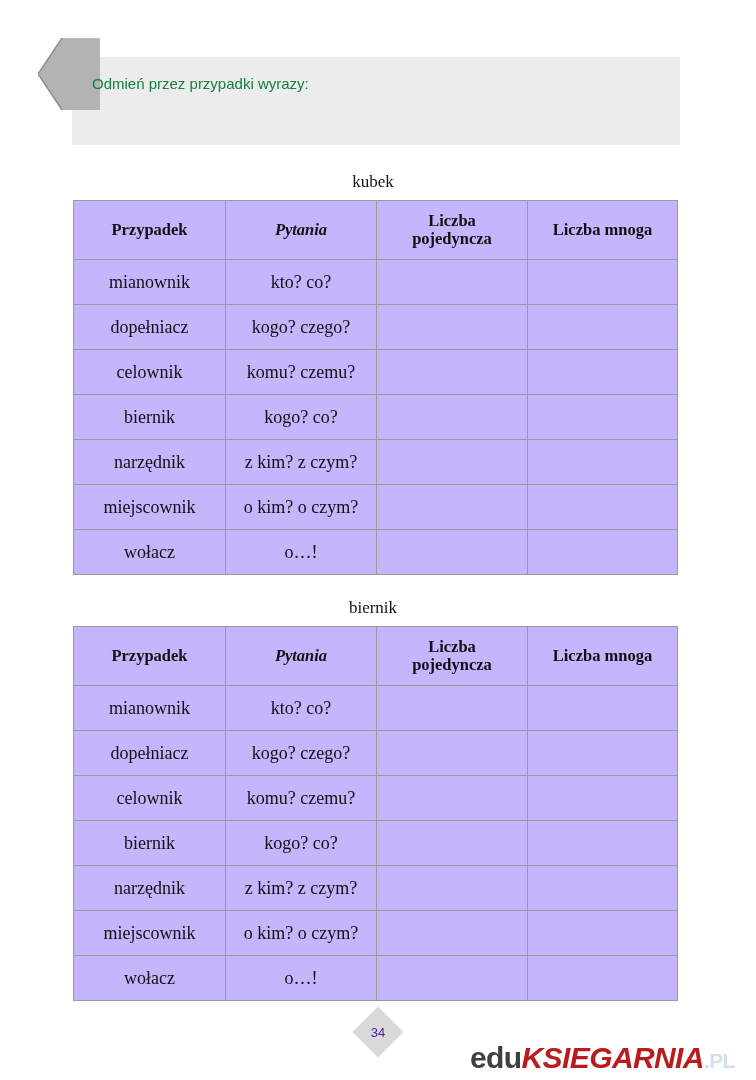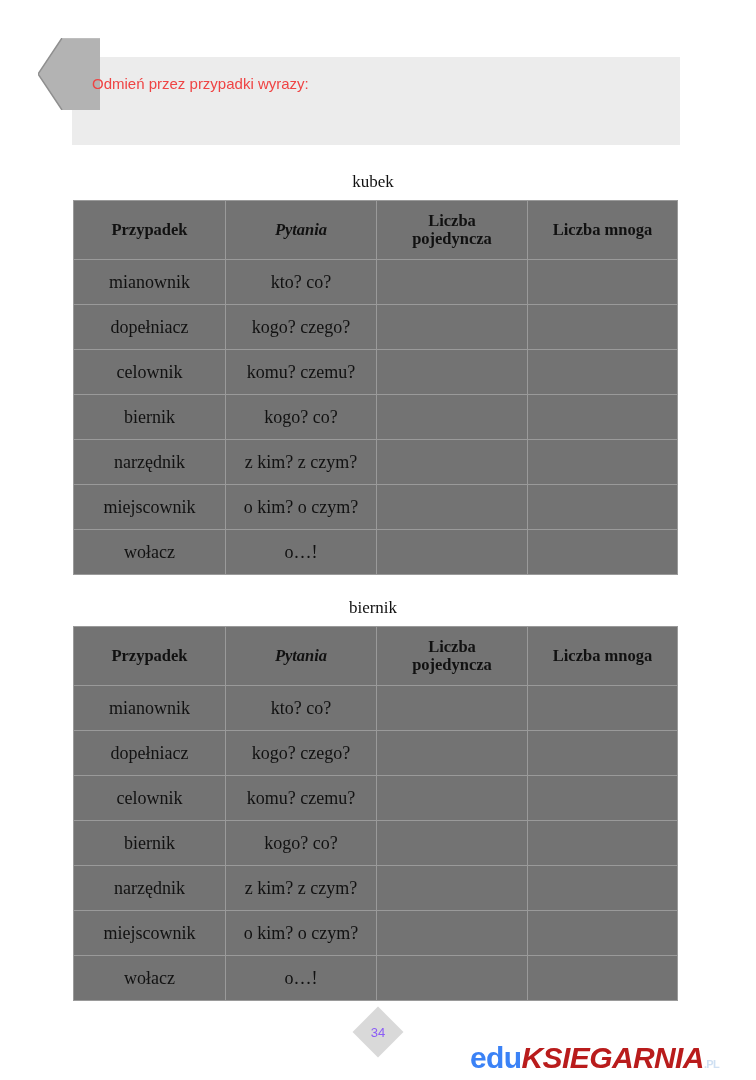--- a/index.html
+++ b/index.html
@@ -57,7 +57,7 @@
     font-family: "Liberation Sans", sans-serif;
     font-weight: normal;
     font-size: 15px;
-    color: #ef4444;
+    color: #15803d;
     line-height: 1.2;
     margin: 13px 0 0 0;
   }

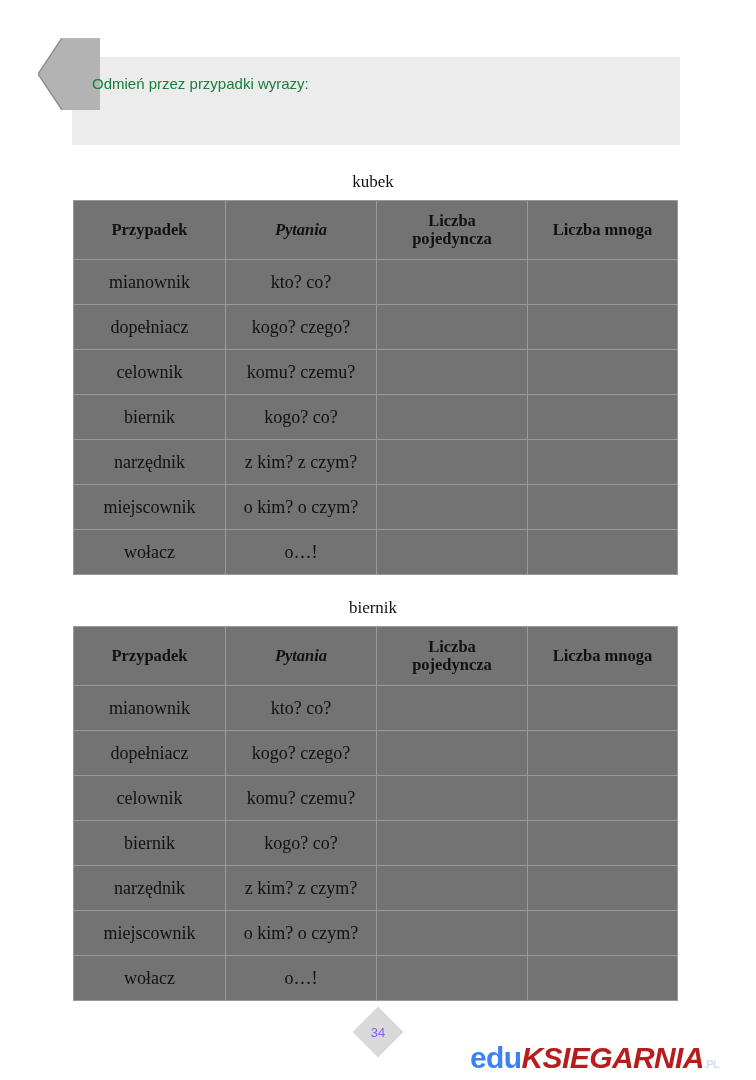--- a/index.html
+++ b/index.html
@@ -80,7 +80,7 @@
     width: 600px;
     border-collapse: collapse;
     table-layout: fixed;
-    background: #737373;
+    background: #c4b5fd;
   }
   .decl-table th,
   .decl-table td {

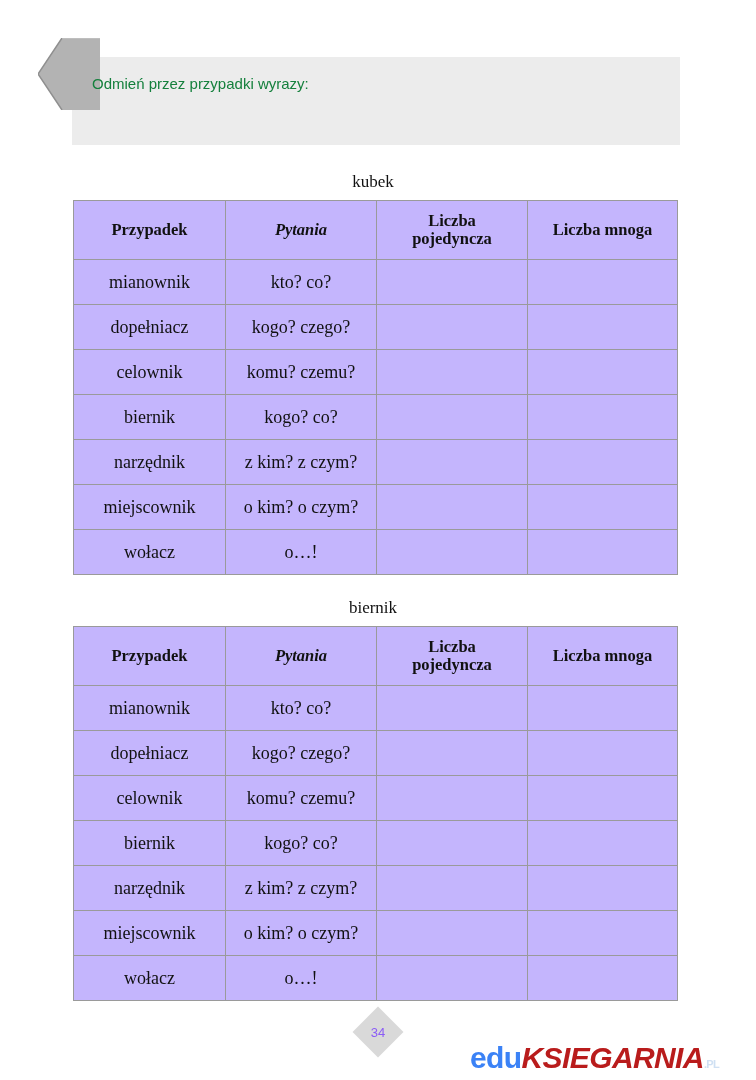--- a/index.html
+++ b/index.html
@@ -130,7 +130,7 @@
     justify-content: center;
     font-family: "Liberation Sans", sans-serif;
     font-size: 13px;
-    color: #8b5cf6;
+    color: #4c1d95;
   }
 
   

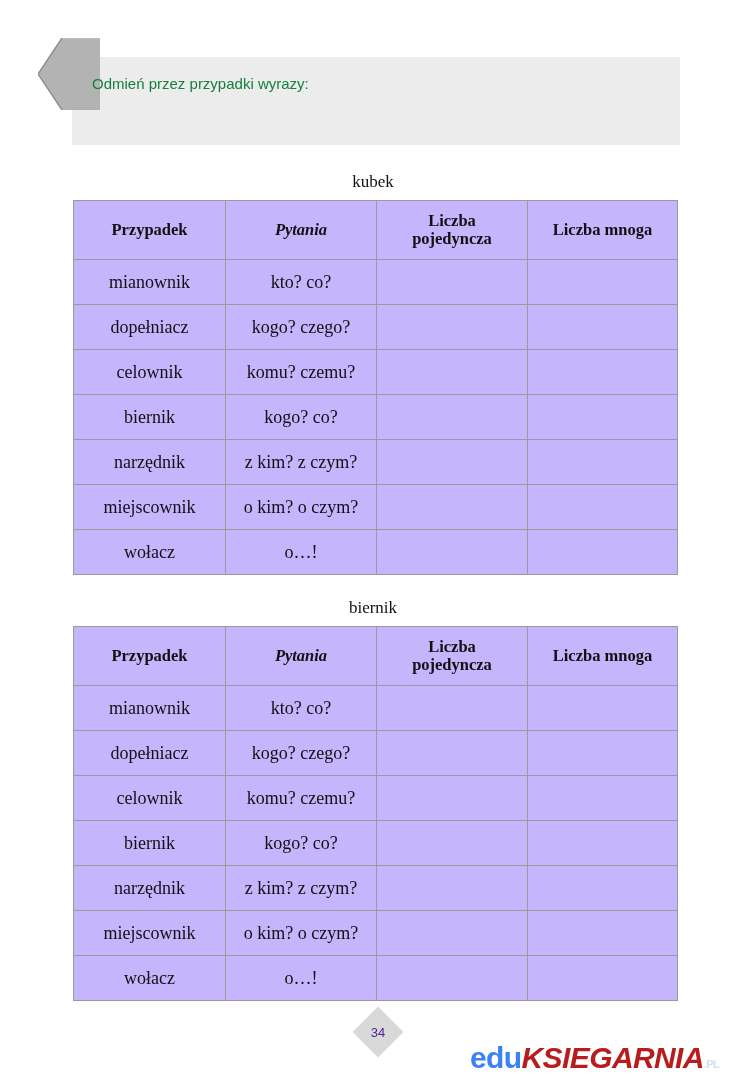--- a/index.html
+++ b/index.html
@@ -145,7 +145,7 @@
     white-space: nowrap;
     line-height: 1;
   }
-  .wm-edu { color: #3b82f6; }
+  .wm-edu { color: #404040; }
   .wm-main { color: #b91c1c; font-style: italic; }
   .wm-tld { color: #cfe0f3; font-size: 11px; }
 </style>

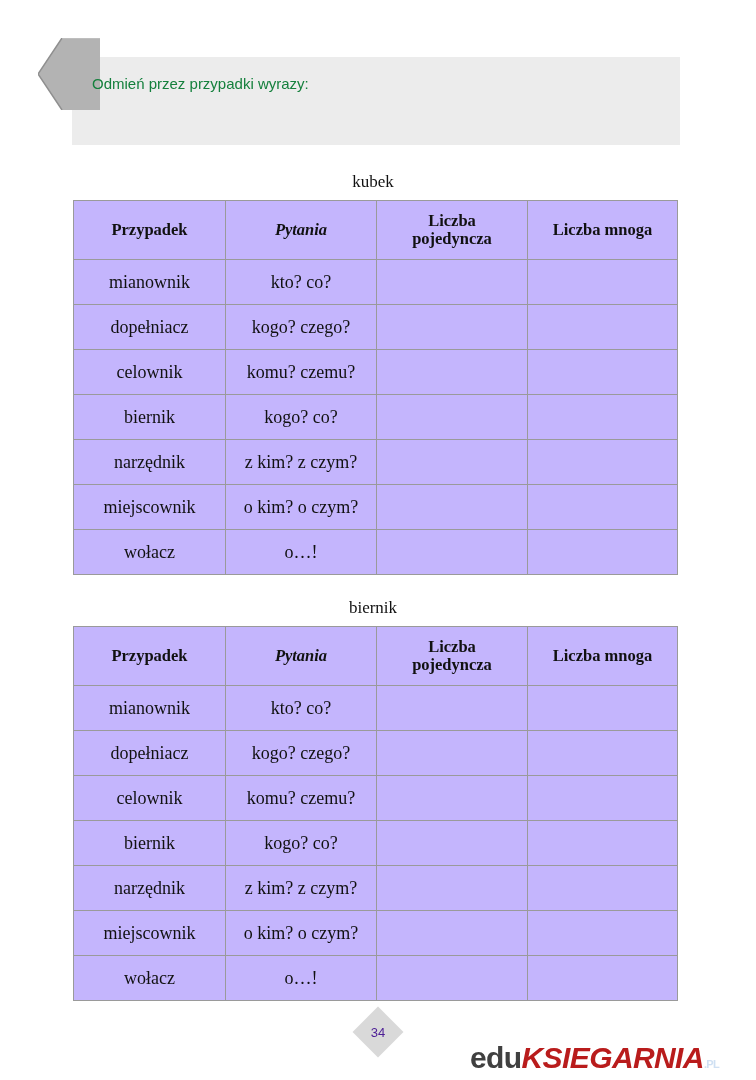--- a/index.html
+++ b/index.html
@@ -147,7 +147,7 @@
   }
   .wm-edu { color: #404040; }
   .wm-main { color: #b91c1c; font-style: italic; }
-  .wm-tld { color: #cfe0f3; font-size: 11px; }
+  .wm-tld { color: #cfe0f3; font-size: 21px; }
 </style>
 </head>
 <body>

